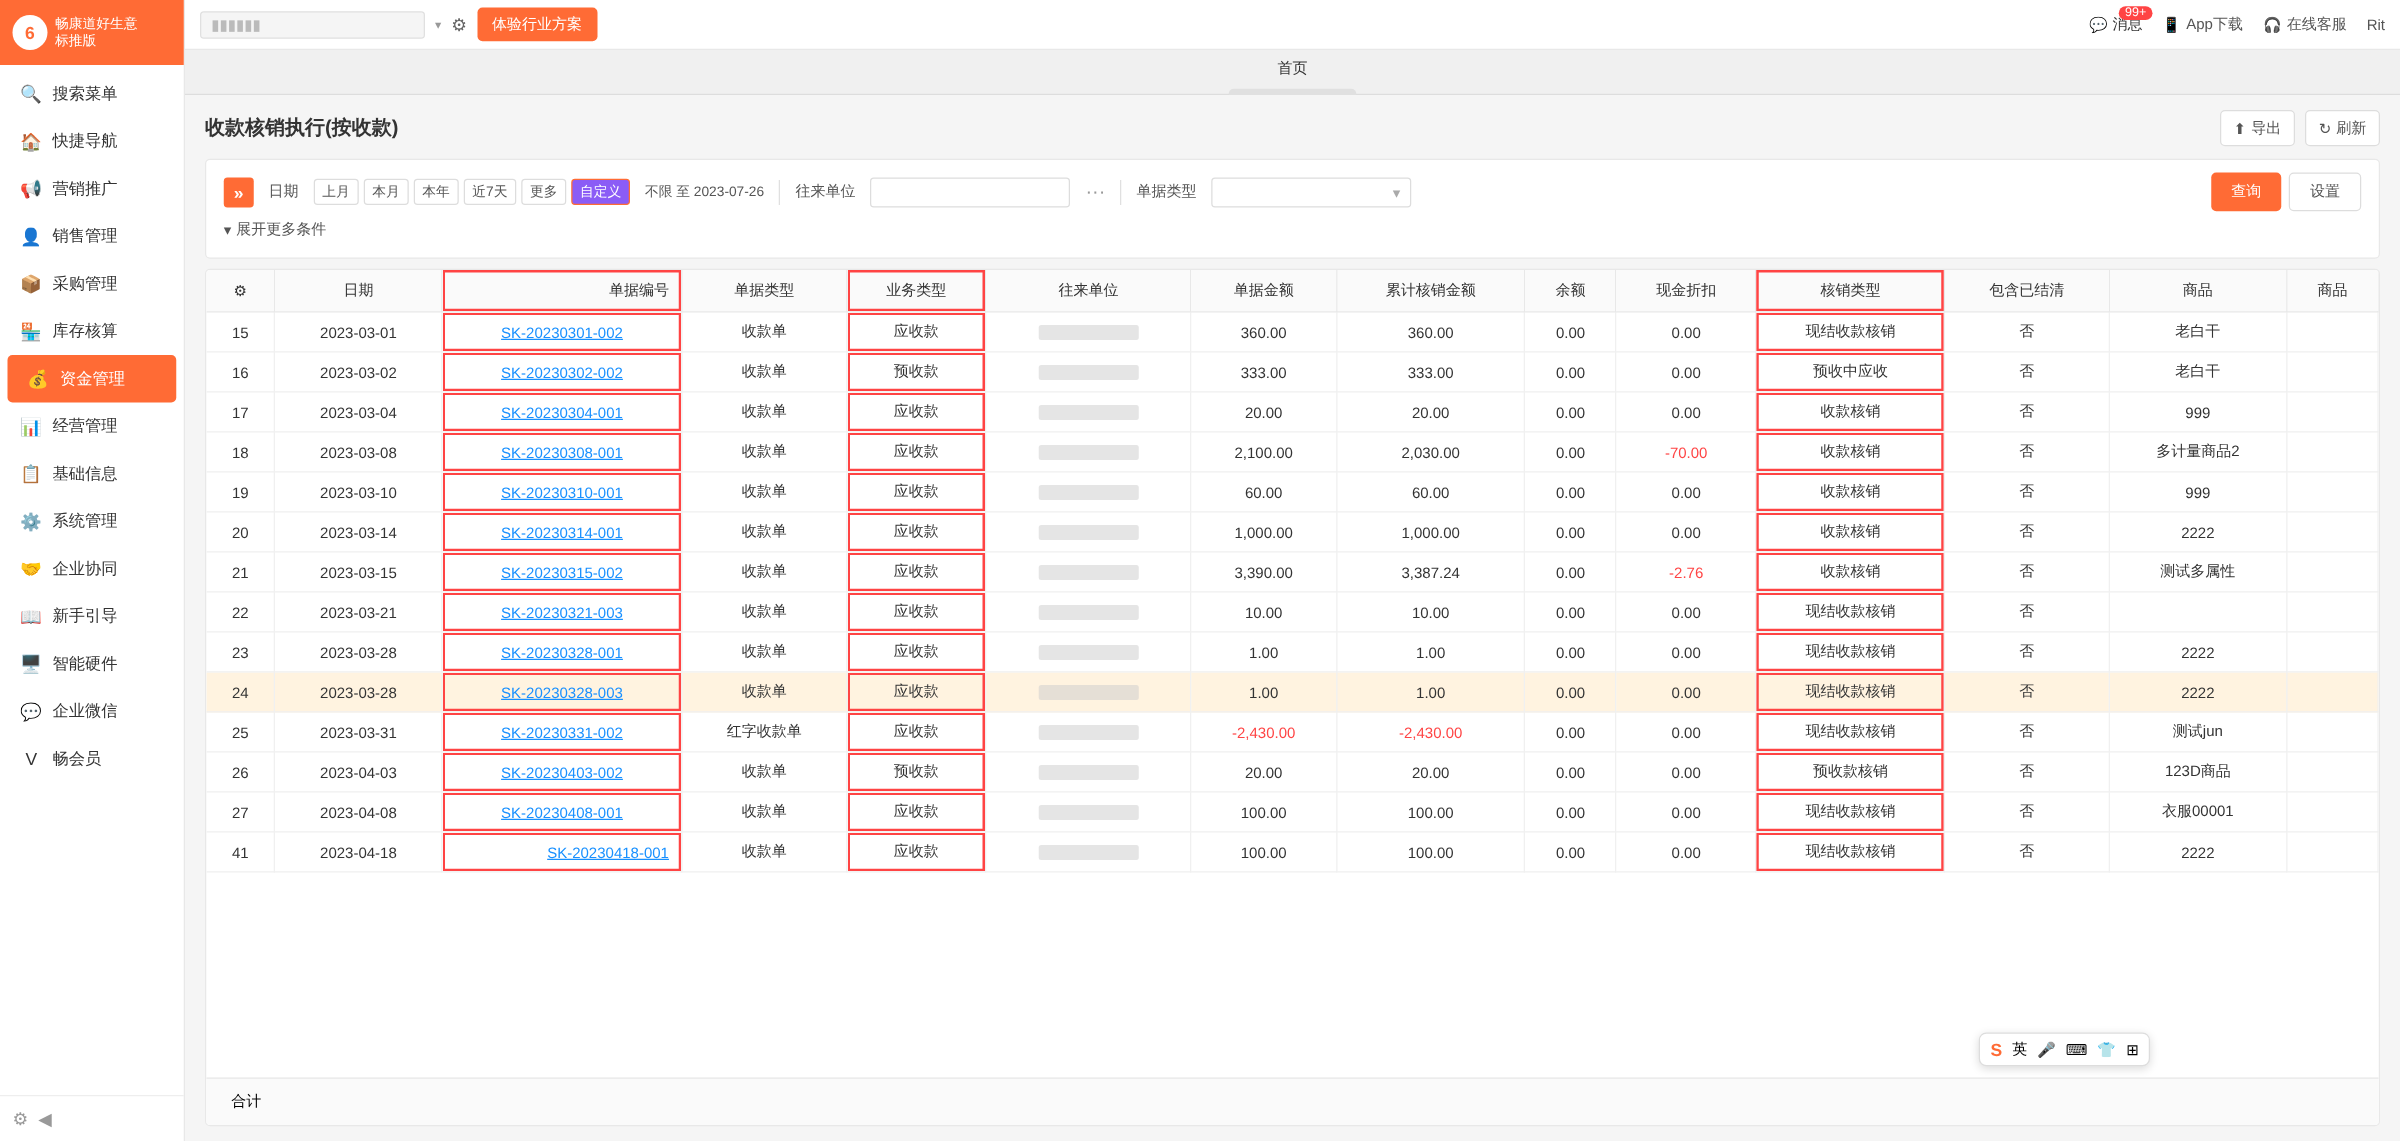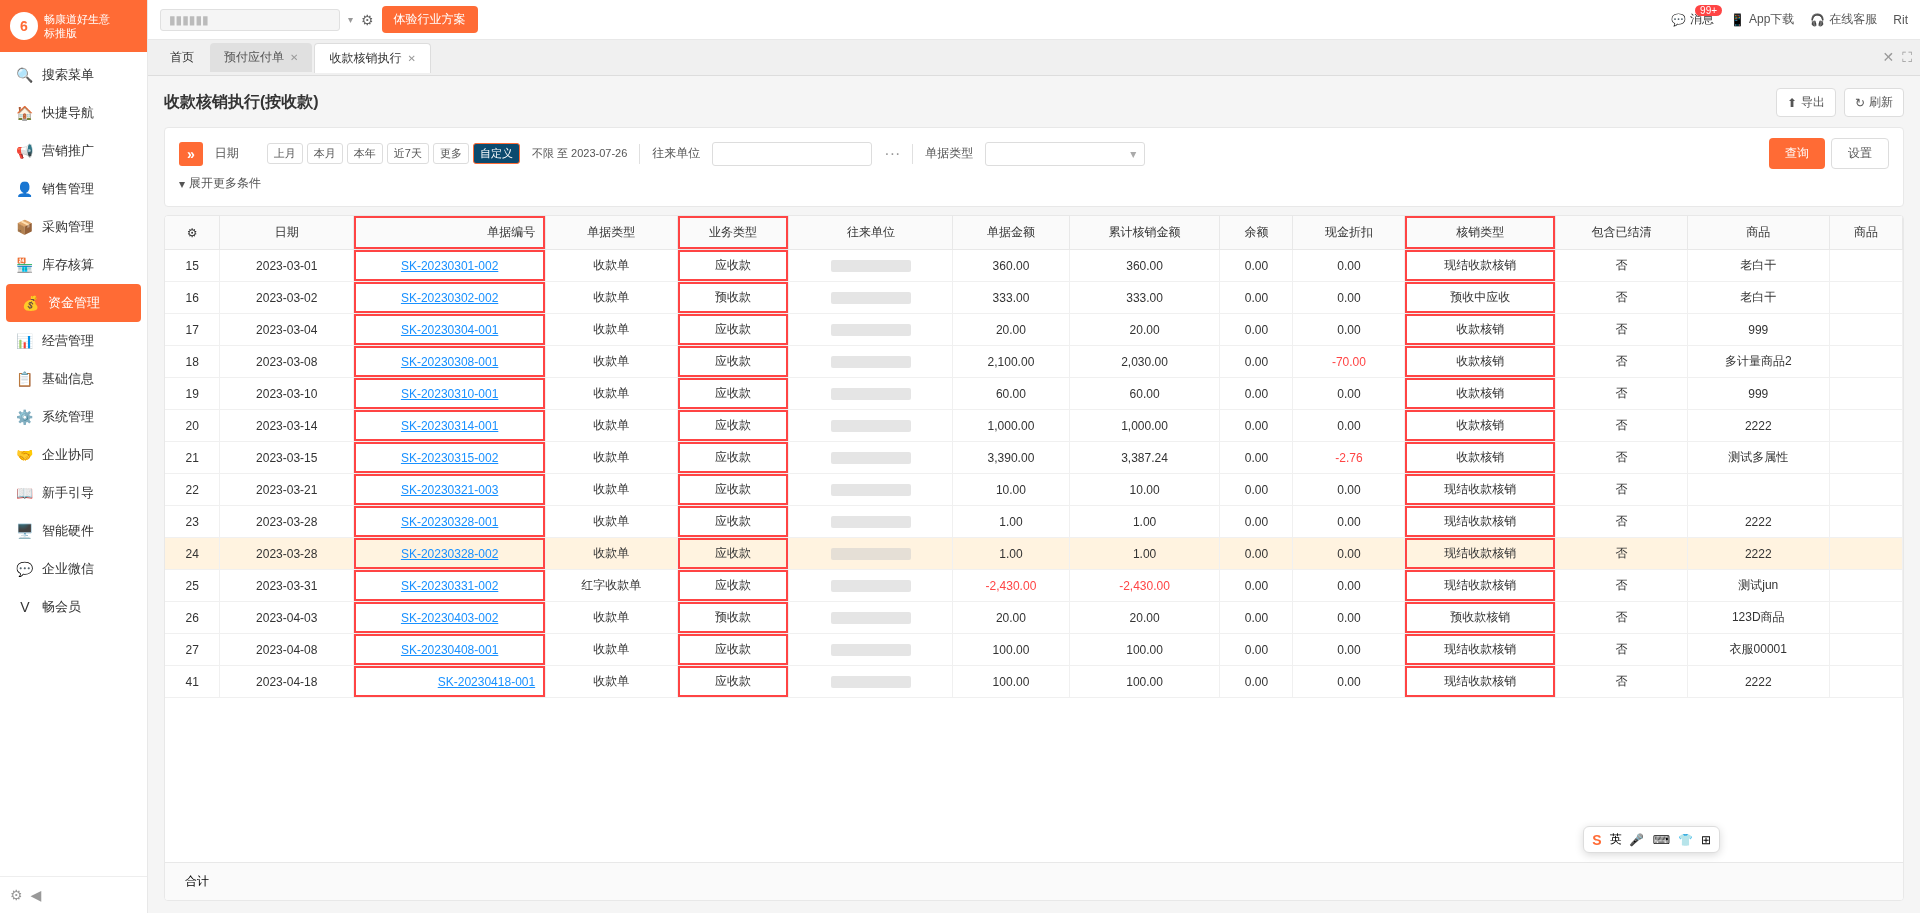--- a/index.html
+++ b/index.html
@@ -32,7 +32,7 @@
     .topbar-right-item { display: flex; align-items: center; gap: 4px; cursor: pointer; color: #555; }
 
     
-    .tabs { height: 36px; background: #f0f0f0; display: flex; align-items: center; padding: 0 8px; gap: 2px; border-bottom: 1px solid #ddd; }
+    .tabs { height: 36px; background: #f0f0f0; display: flex; align-items: center; padding: 0 8px; gap: 2px; border-bottom: 1px solid #ddd; flex-direction: column; }
     .tab { padding: 6px 14px; border-radius: 4px 4px 0 0; cursor: pointer; font-size: 12px; display: flex; align-items: center; gap: 6px; background: #e0e0e0; color: #555; }
     .tab.active { background: #fff; color: #333; font-weight: 500; border: 1px solid #ddd; border-bottom: none; }
     .tab-home { color: #333; font-weight: 500; background: transparent; }

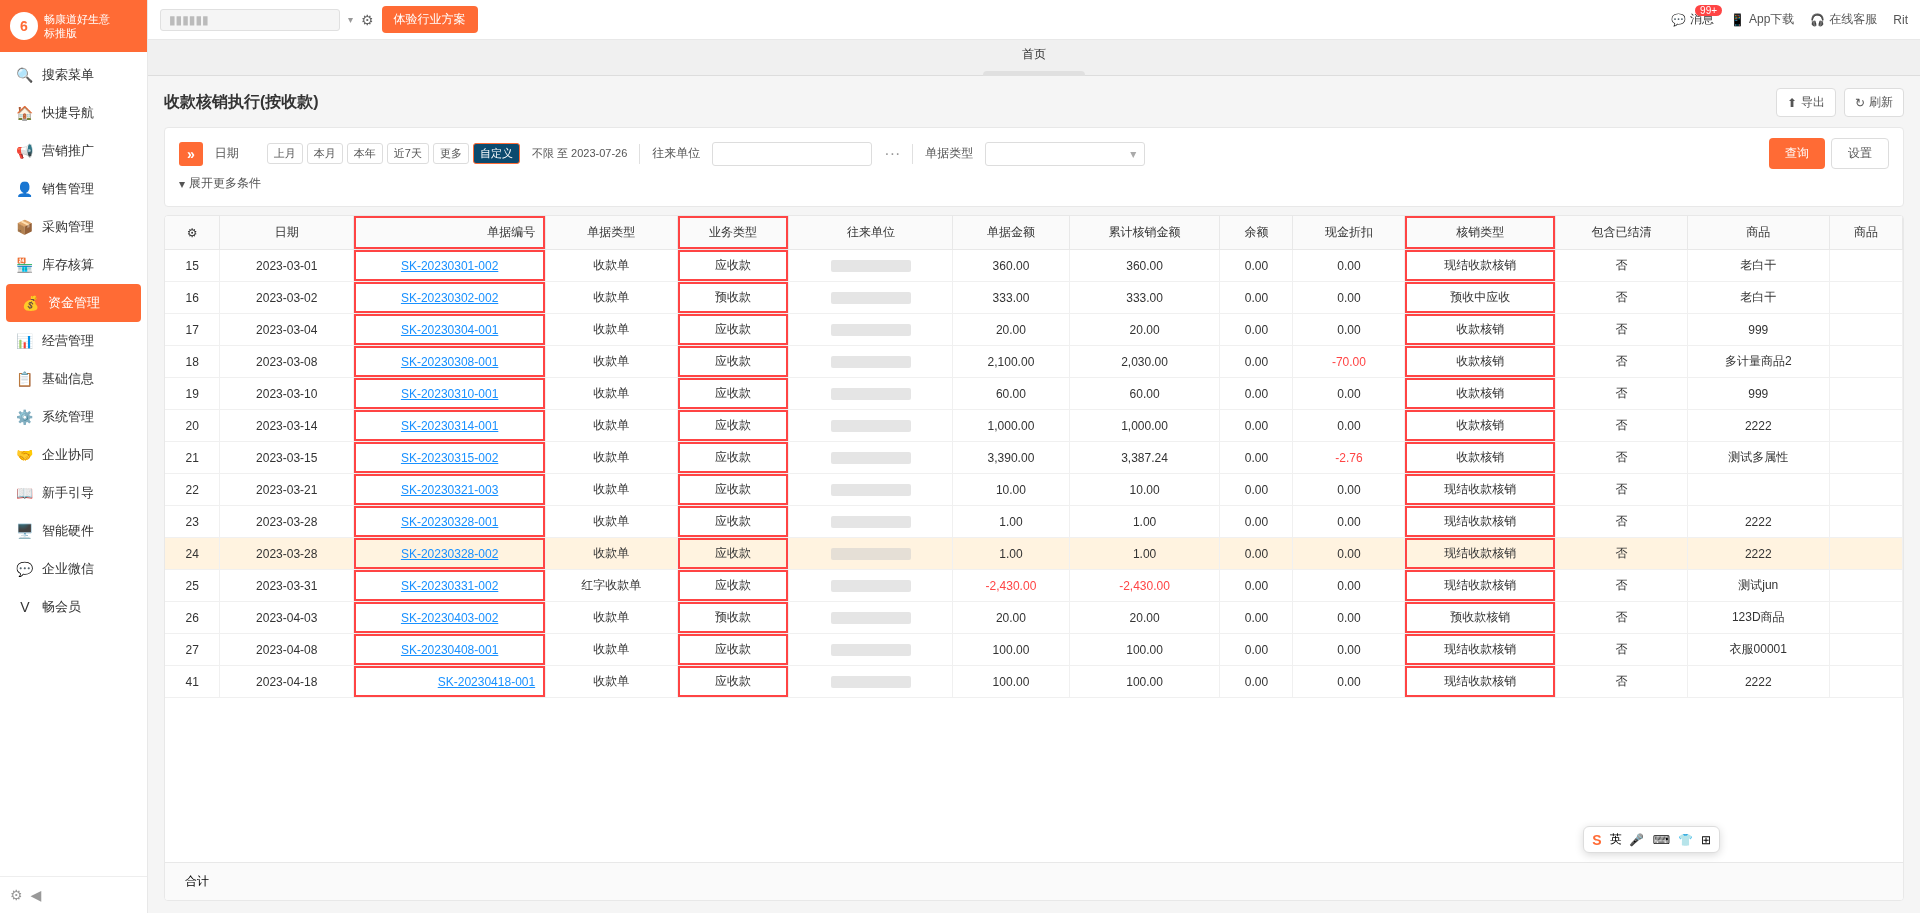--- a/index.html
+++ b/index.html
@@ -51,7 +51,7 @@
     .filter-bar { background: #fff; border: 1px solid #e8e8e8; border-radius: 4px; padding: 10px 14px; margin-bottom: 8px; }
     .filter-row { display: flex; align-items: center; gap: 12px; flex-wrap: wrap; }
     .filter-label { color: #555; font-size: 12px; white-space: nowrap; }
-    .filter-date-btns { display: flex; gap: 4px; align-items: flex-start; margin-left: 16px; }
+    .filter-date-btns { display: flex; gap: 4px; align-items: flex-start; }
     .filter-date-btn { padding: 2px 6px; border: 1px solid #ddd; border-radius: 3px; cursor: pointer; font-size: 11px; color: #555; background: #fff; }
     .filter-date-btn.custom { background: #0c4a6e; color: #fff; border-color: #ff6b35; }
     .filter-date-range { color: #555; font-size: 11px; }

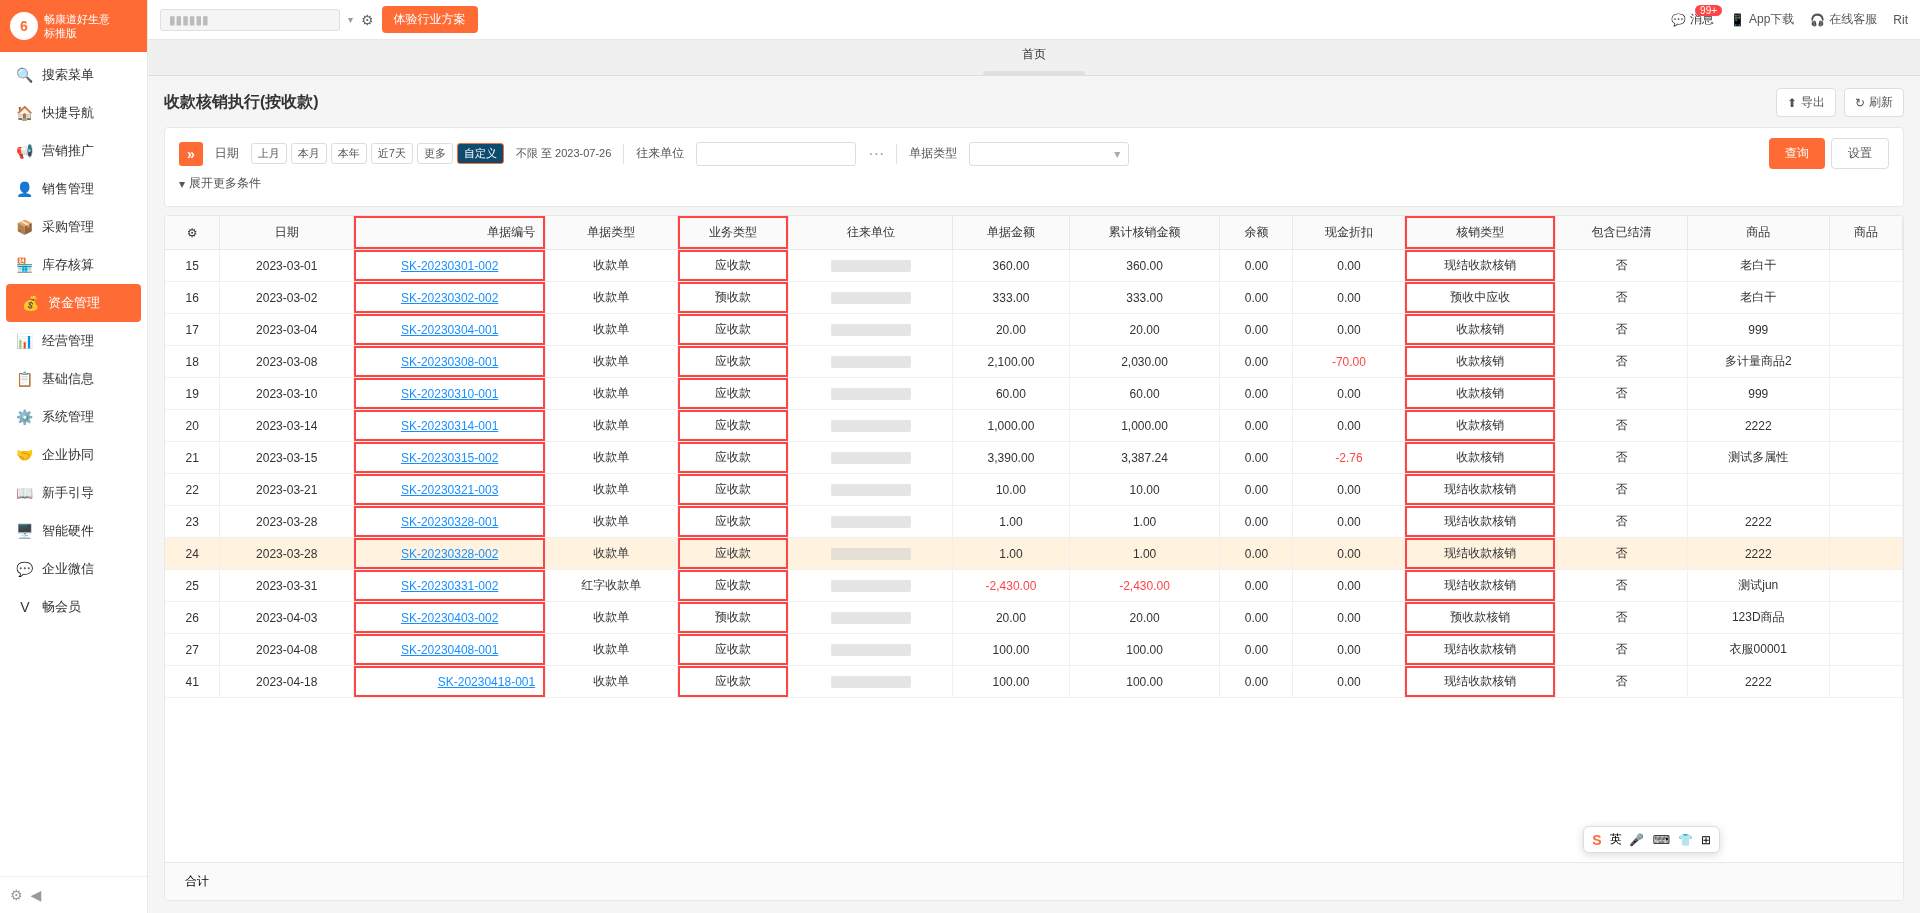--- a/index.html
+++ b/index.html
@@ -53,7 +53,7 @@
     .filter-label { color: #555; font-size: 12px; white-space: nowrap; }
     .filter-date-btns { display: flex; gap: 4px; align-items: flex-start; }
     .filter-date-btn { padding: 2px 6px; border: 1px solid #ddd; border-radius: 3px; cursor: pointer; font-size: 11px; color: #555; background: #fff; }
-    .filter-date-btn.custom { background: #0c4a6e; color: #fff; border-color: #ff6b35; }
+    .filter-date-btn.custom { background: #8b5cf6; color: #fff; border-color: #ff6b35; }
     .filter-date-range { color: #555; font-size: 11px; }
     .filter-divider { width: 1px; height: 20px; background: #e0e0e0; }
     .filter-input { border: 1px solid #ddd; border-radius: 3px; padding: 4px 8px; font-size: 12px; width: 160px; color: #aaa; }

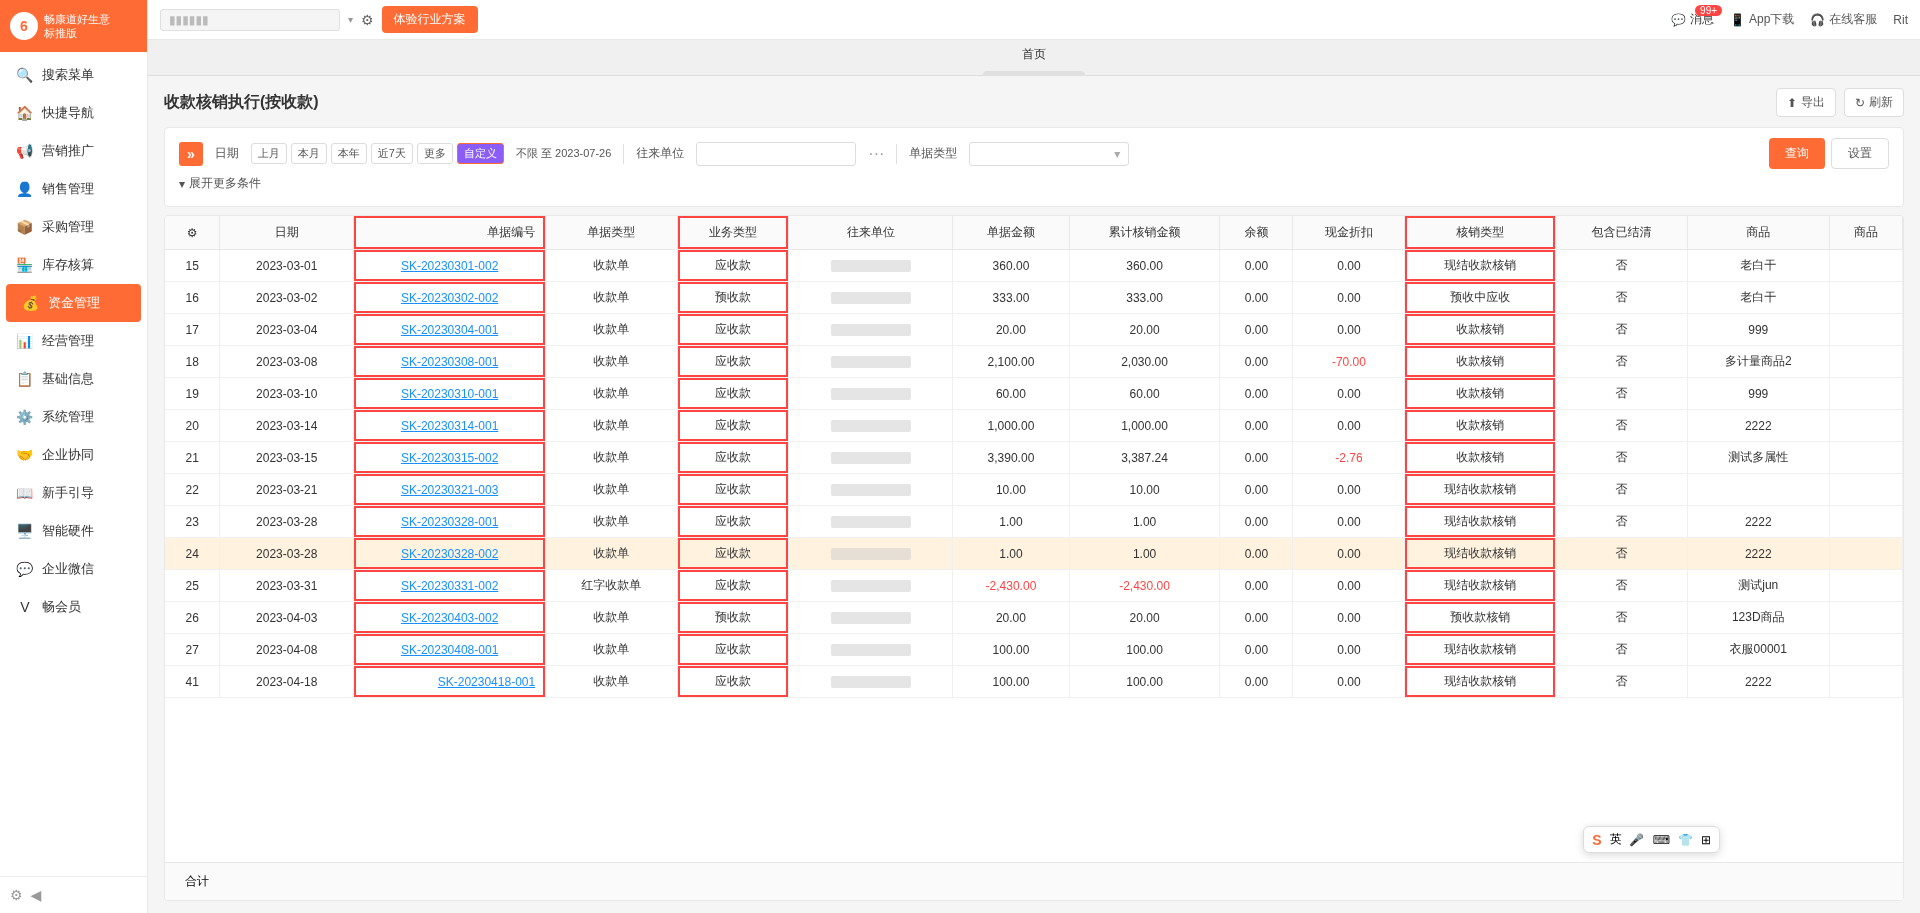--- a/index.html
+++ b/index.html
@@ -436,7 +436,7 @@
               <tr class="highlighted">
                 <td>24</td>
                 <td>2023-03-28</td>
-                <td class="link" style="box-shadow: inset 0 0 0 2px #ff4444;">SK-20230328-002</td>
+                <td class="link" style="box-shadow: inset 0 0 0 2px #ff4444;">SK-20230328-003</td>
                 <td>收款单</td>
                 <td style="box-shadow: inset 0 0 0 2px #ff4444;">应收款</td>
                 <td><span style="display:inline-block;background:#ccc;border-radius:2px;width:80px;height:12px;vertical-align:middle;opacity:0.5;"></span></td>

